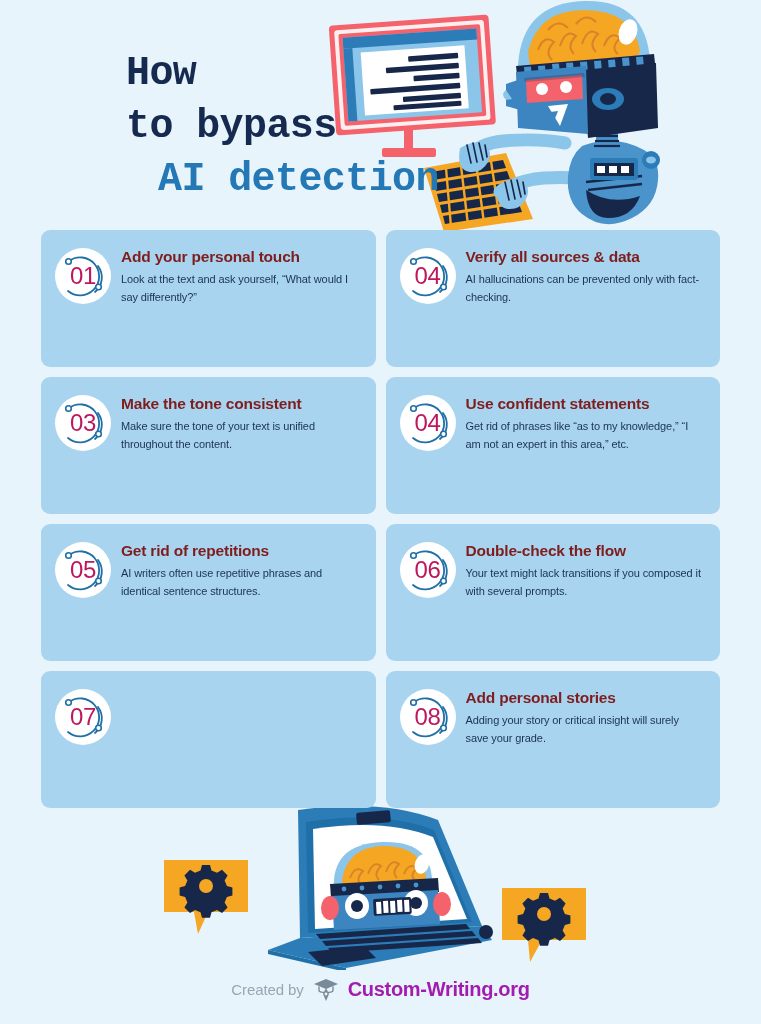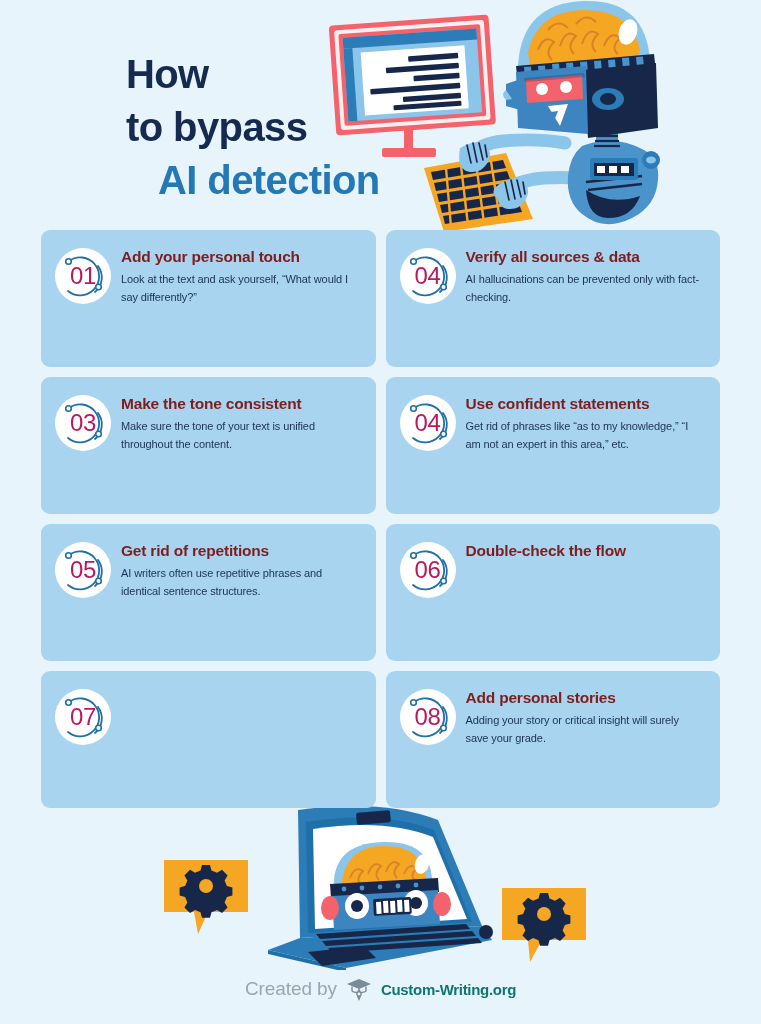--- a/index.html
+++ b/index.html
@@ -19,6 +19,7 @@
     top: 0; left: 0;
     width: 761px;
     height: 230px;
+    font-family: Liberation Mono, monospace;
   }
 
   .title-block {

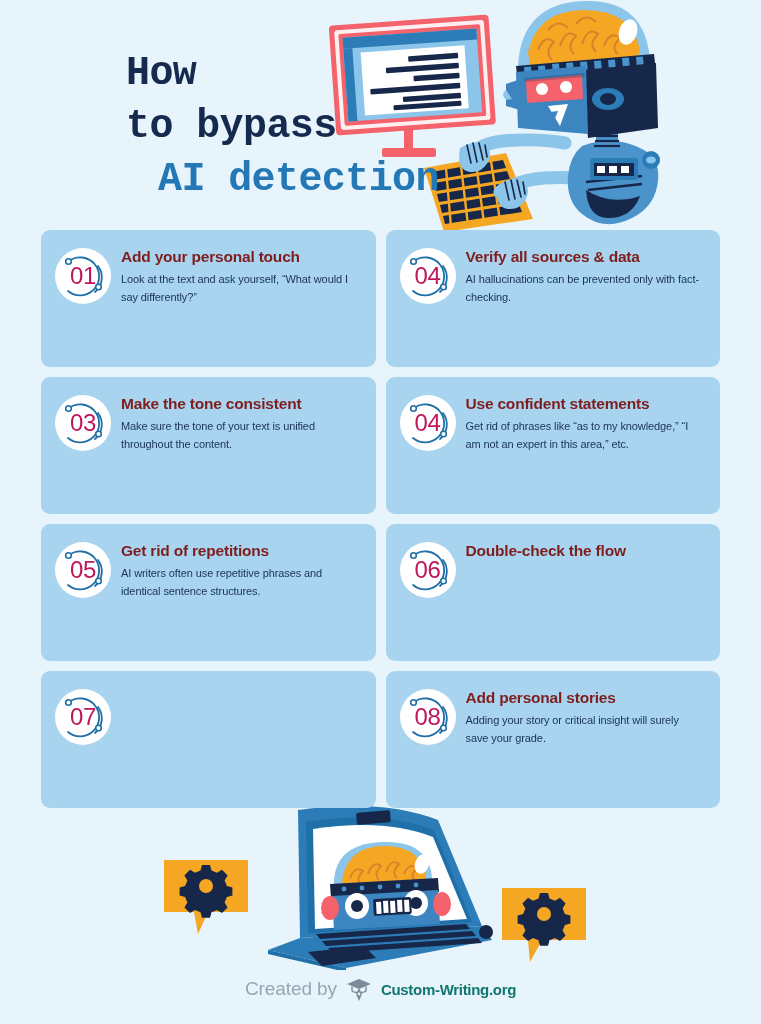--- a/index.html
+++ b/index.html
@@ -402,6 +402,7 @@
     </div>
     <div class="card-text">
       <div class="card-title">Double-check the flow</div>
+      <div class="card-body">Your text might lack transitions if you composed it with several prompts.</div>
     </div>
   </div>
 

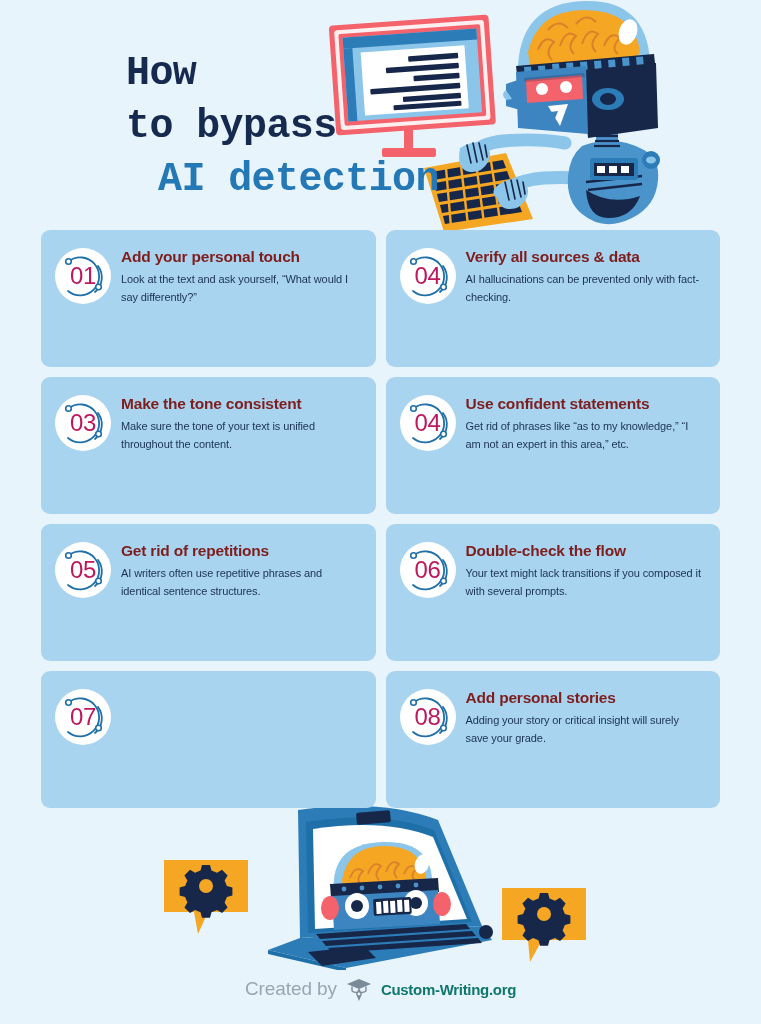--- a/index.html
+++ b/index.html
@@ -132,7 +132,7 @@
     z-index: 6;
   }
   .credit-by {
-    font-size: 19px;
+    font-size: 15px;
     color: #98a6b4;
     letter-spacing: -0.1px;
   }

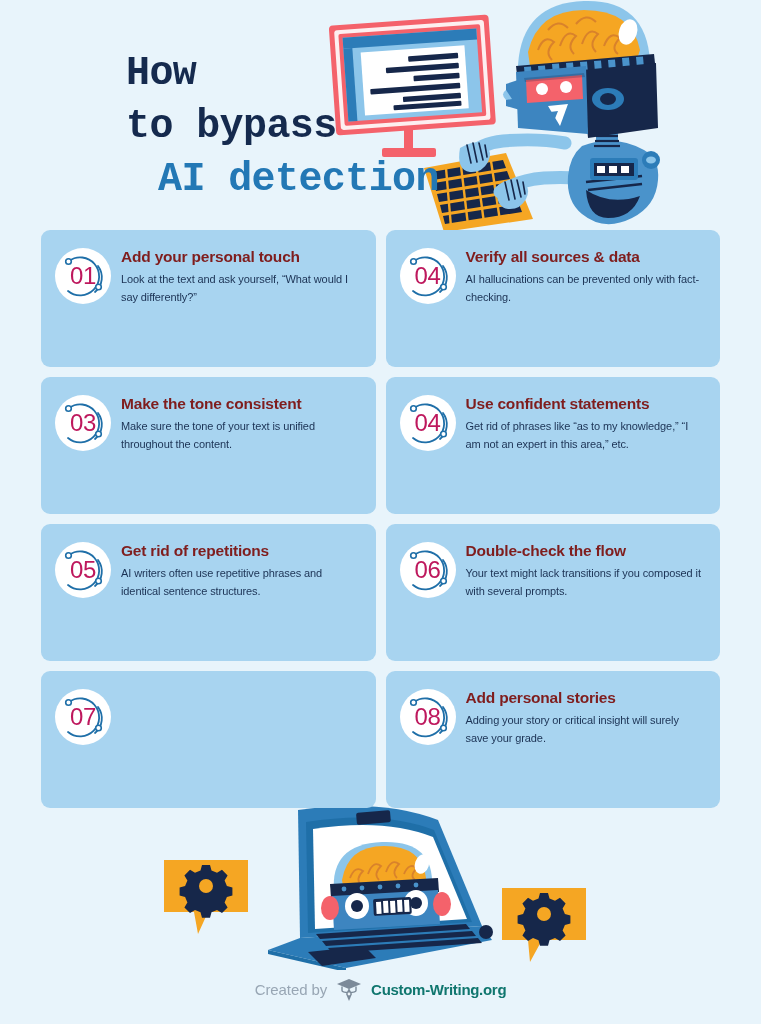--- a/index.html
+++ b/index.html
@@ -137,9 +137,9 @@
     letter-spacing: -0.1px;
   }
   .credit-brand {
-    font-size: 15px;
+    font-size: 20px;
     font-weight: bold;
-    color: #0f766e;
+    color: #a21caf;
     letter-spacing: -0.3px;
   }
   .credit-logo { width: 26px; height: 26px; display: block; }

